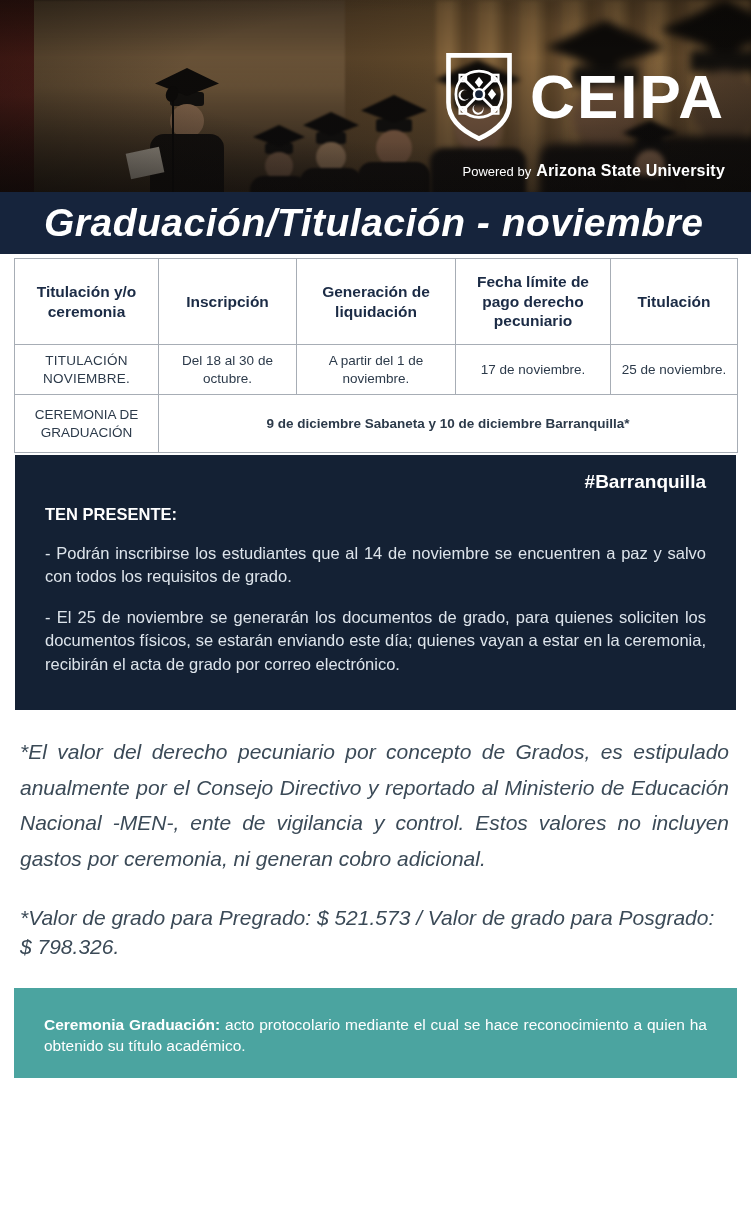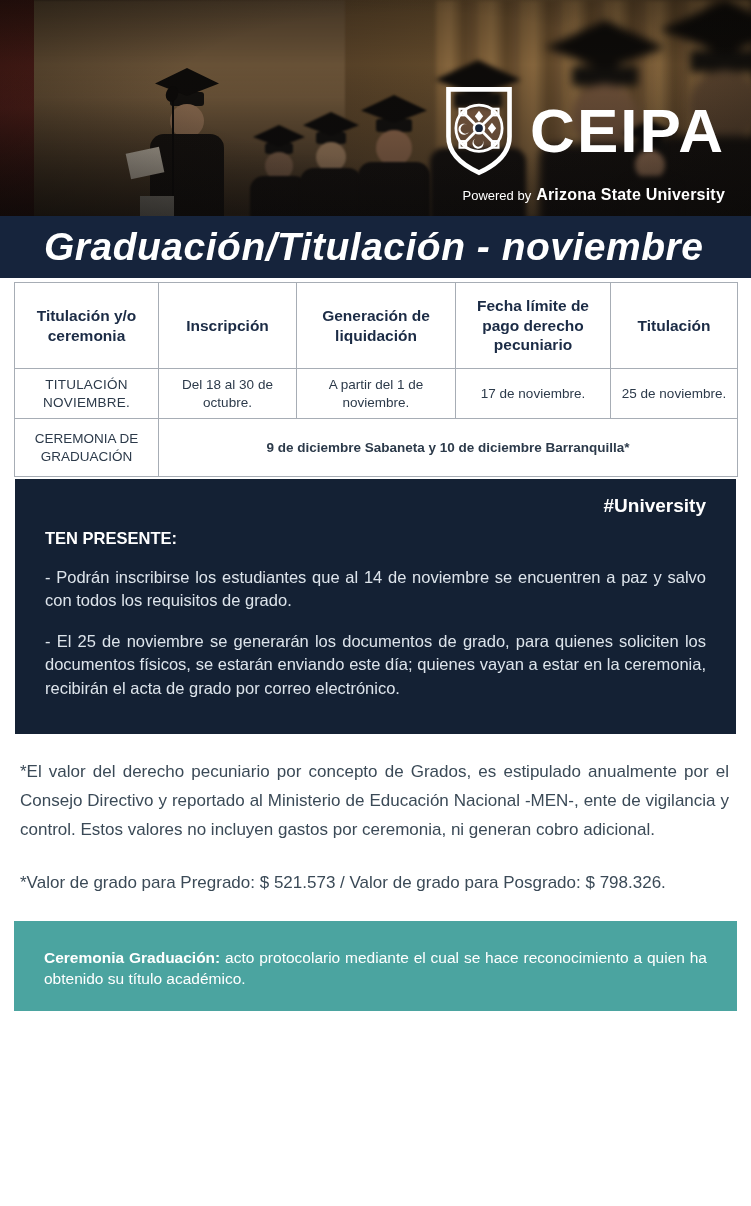--- a/index.html
+++ b/index.html
@@ -13,7 +13,7 @@
 
   
   .hero {
-    position:relative; height:216px; overflow:hidden;
+    position:relative; height:192px; overflow:hidden;
     background:linear-gradient(100deg,#241a12 0%,#4a3723 30%,#5d4629 55%,#6b5233 72%,#3a2c1c 100%);
   }
   .hero .wall-left{

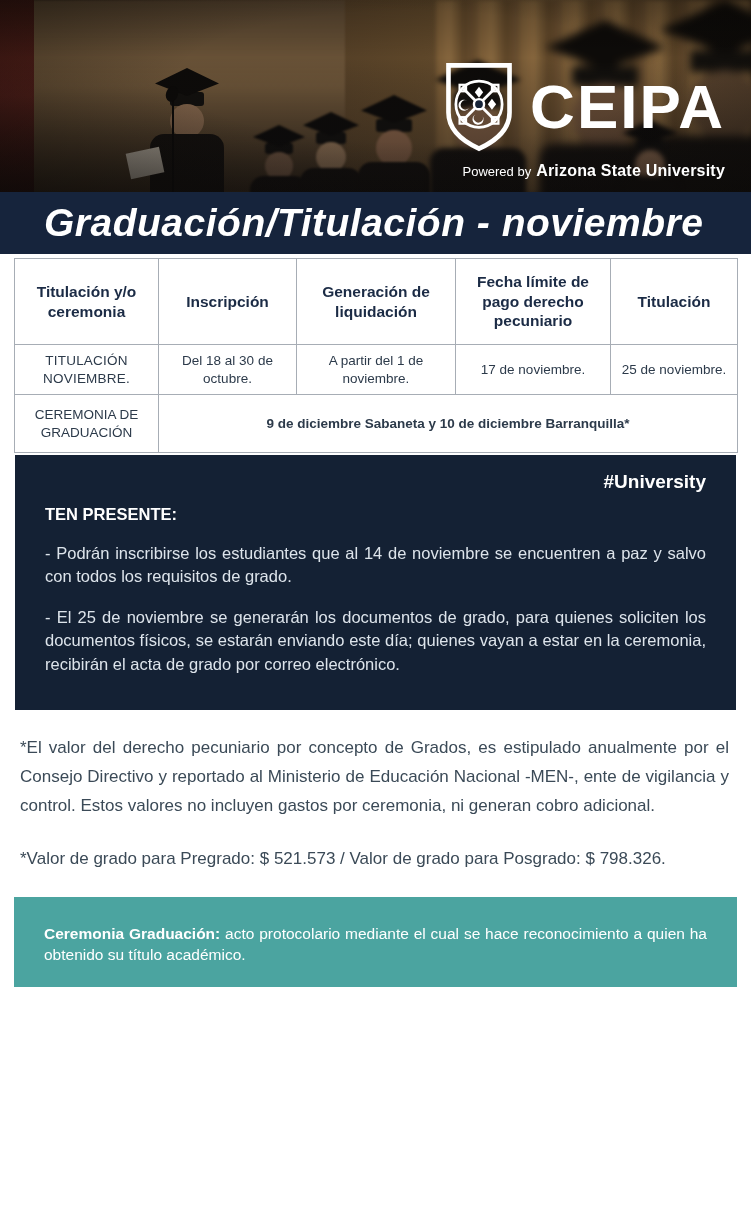--- a/index.html
+++ b/index.html
@@ -71,7 +71,7 @@
     color:#fff; font-weight:800; font-size:62px; line-height:1;
     letter-spacing:2px; font-family:"Liberation Sans","DejaVu Sans",sans-serif;
   }
-  .powered{ margin-top:6px; color:#fff; font-size:13px; }
+  .powered{ margin-top:16px; color:#fff; font-size:13px; }
   .powered b{ font-size:16px; margin-left:5px; letter-spacing:.2px; }
 
   

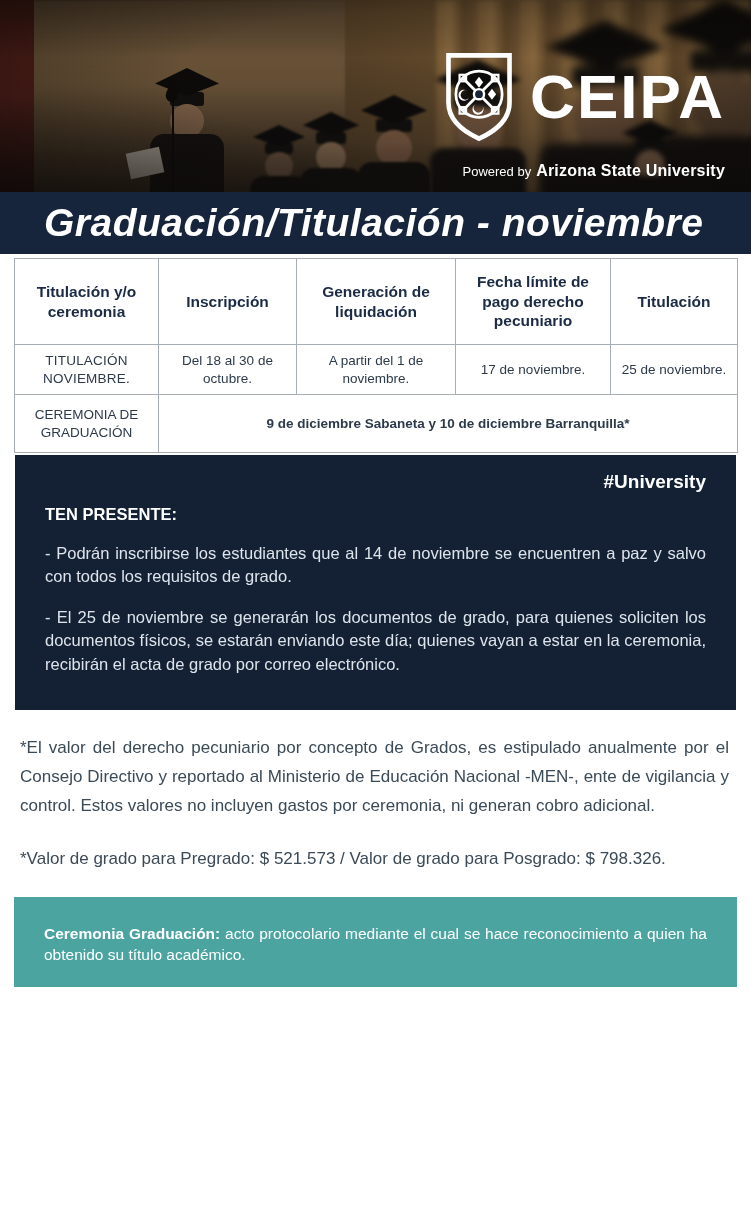--- a/index.html
+++ b/index.html
@@ -258,7 +258,7 @@
 
 
   <div class="info-box">
-    <div class="hashtag">#University</div>
+    <div class="hashtag">#Barranquilla</div>
     <div class="ten-presente">TEN PRESENTE:</div>
     <p class="bullet">- Podrán inscribirse los estudiantes que al 14 de noviembre se encuentren a paz y salvo con todos los requisitos de grado.</p>
     <p class="bullet">- El 25 de noviembre se generarán los documentos de grado, para quienes soliciten los documentos físicos, se estarán enviando este día; quienes vayan a estar en la ceremonia, recibirán el acta de grado por correo electrónico.</p>

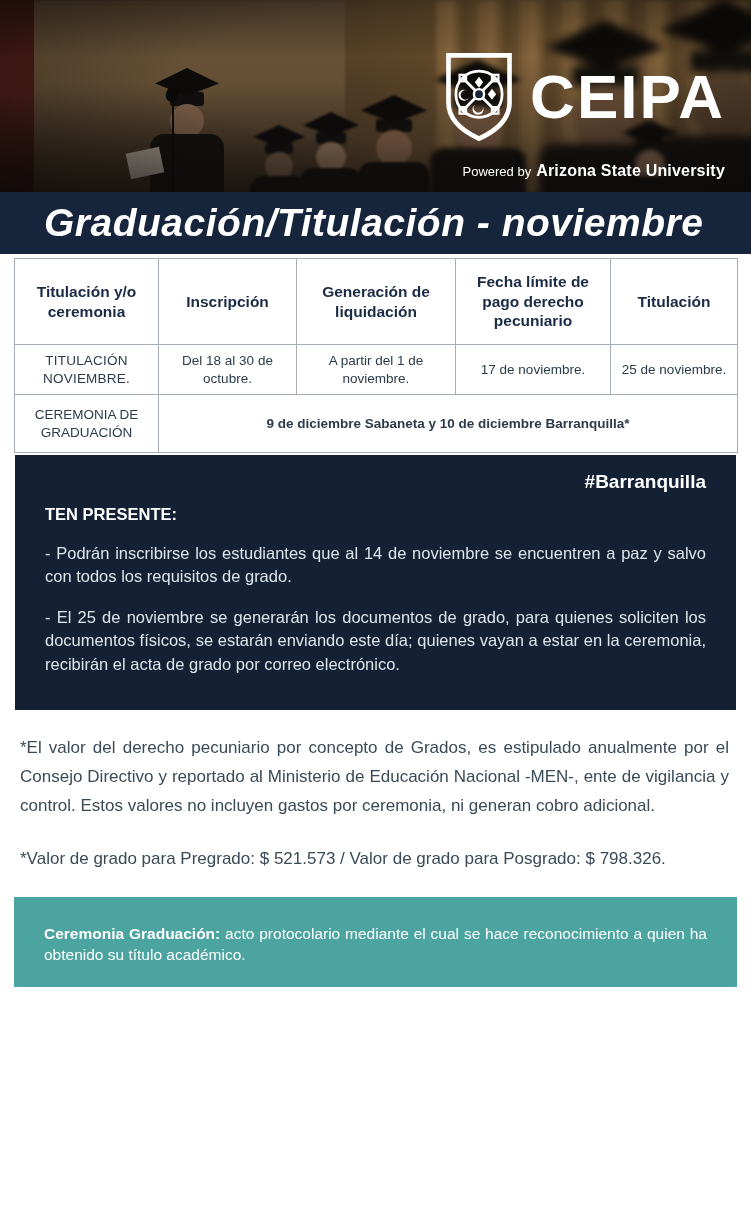--- a/index.html
+++ b/index.html
@@ -119,7 +119,7 @@
 
   
   .legal{ padding:24px 22px 0 20px; color:#3b4a57; }
-  .legal p{ font-size:17px; }
+  .legal p{ font-size:21px;font-style:italic; }
   .legal .p1{ line-height:1.7; text-align:justify; margin-bottom:26px; }
   .legal .p2{ line-height:1.4; margin-bottom:26px; }
 

